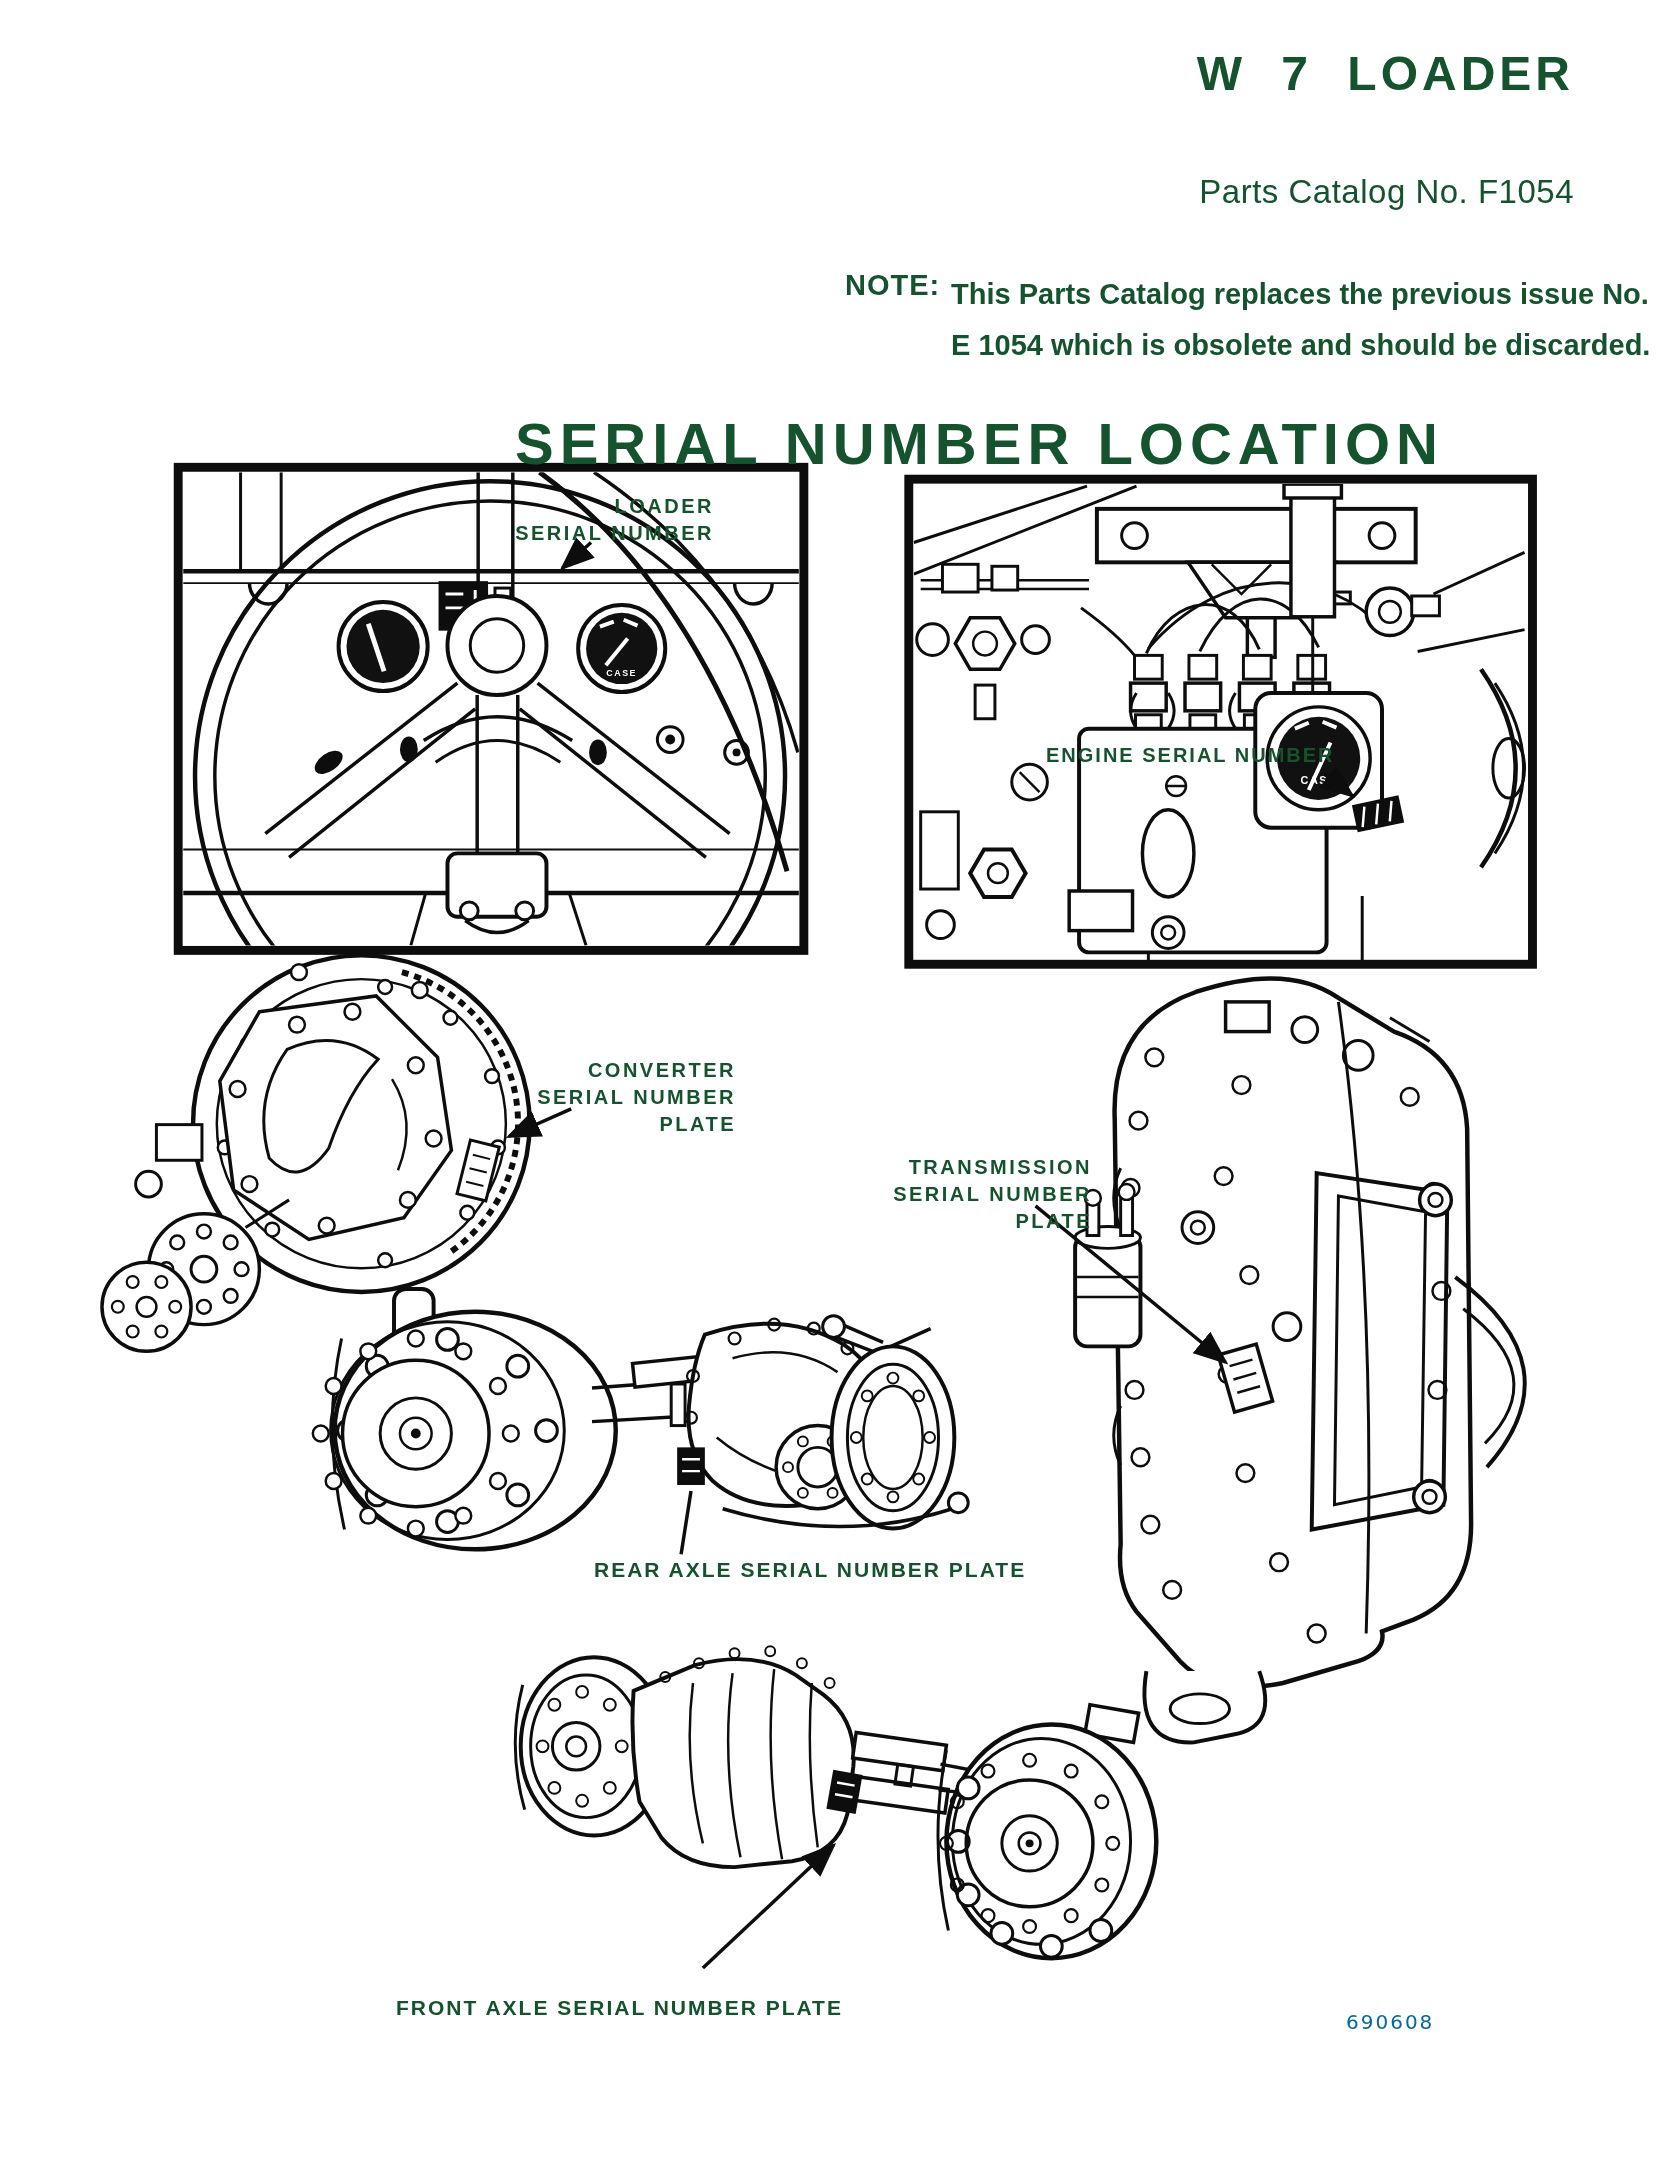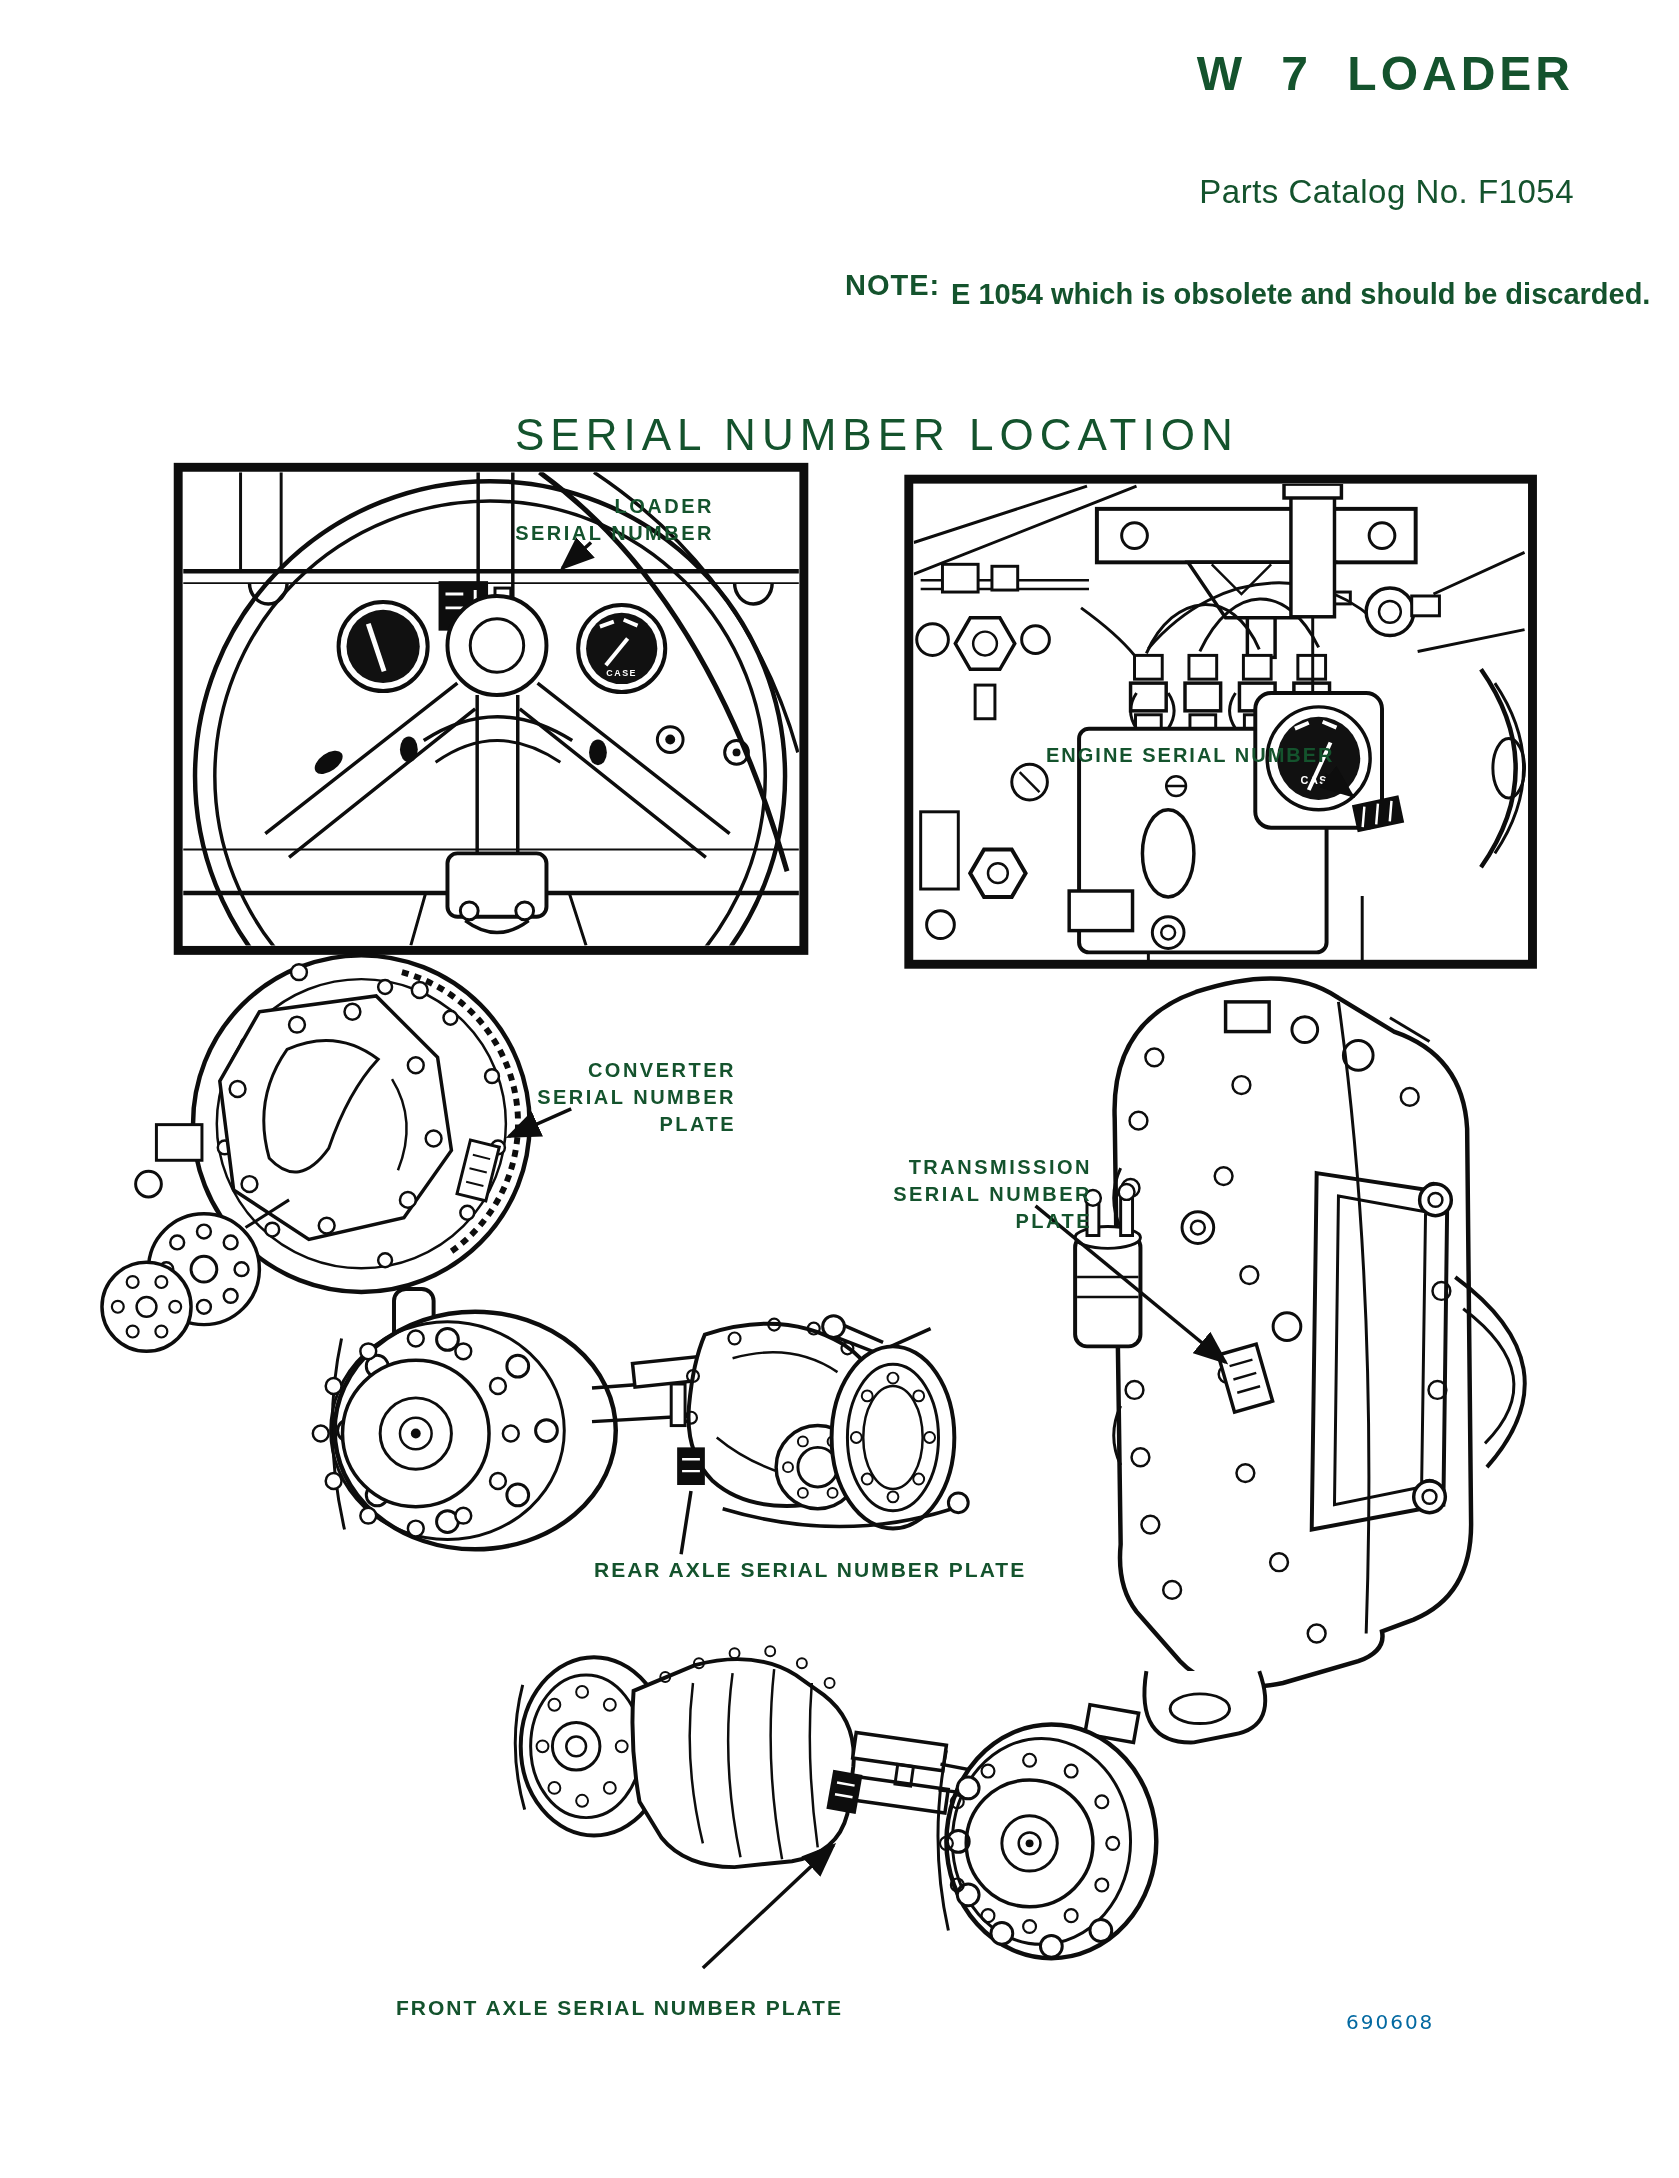--- a/index.html
+++ b/index.html
@@ -495,6 +495,7 @@
 
   <div class="txt note-label" style="left:845px; top:269px;">NOTE:</div>
   <div class="txt" style="left:951px; top:269px;">
+    <div class="note-line">This Parts Catalog replaces the previous issue No.</div>
     <div class="note-line">E 1054 which is obsolete and should be discarded.</div>
   </div>
 

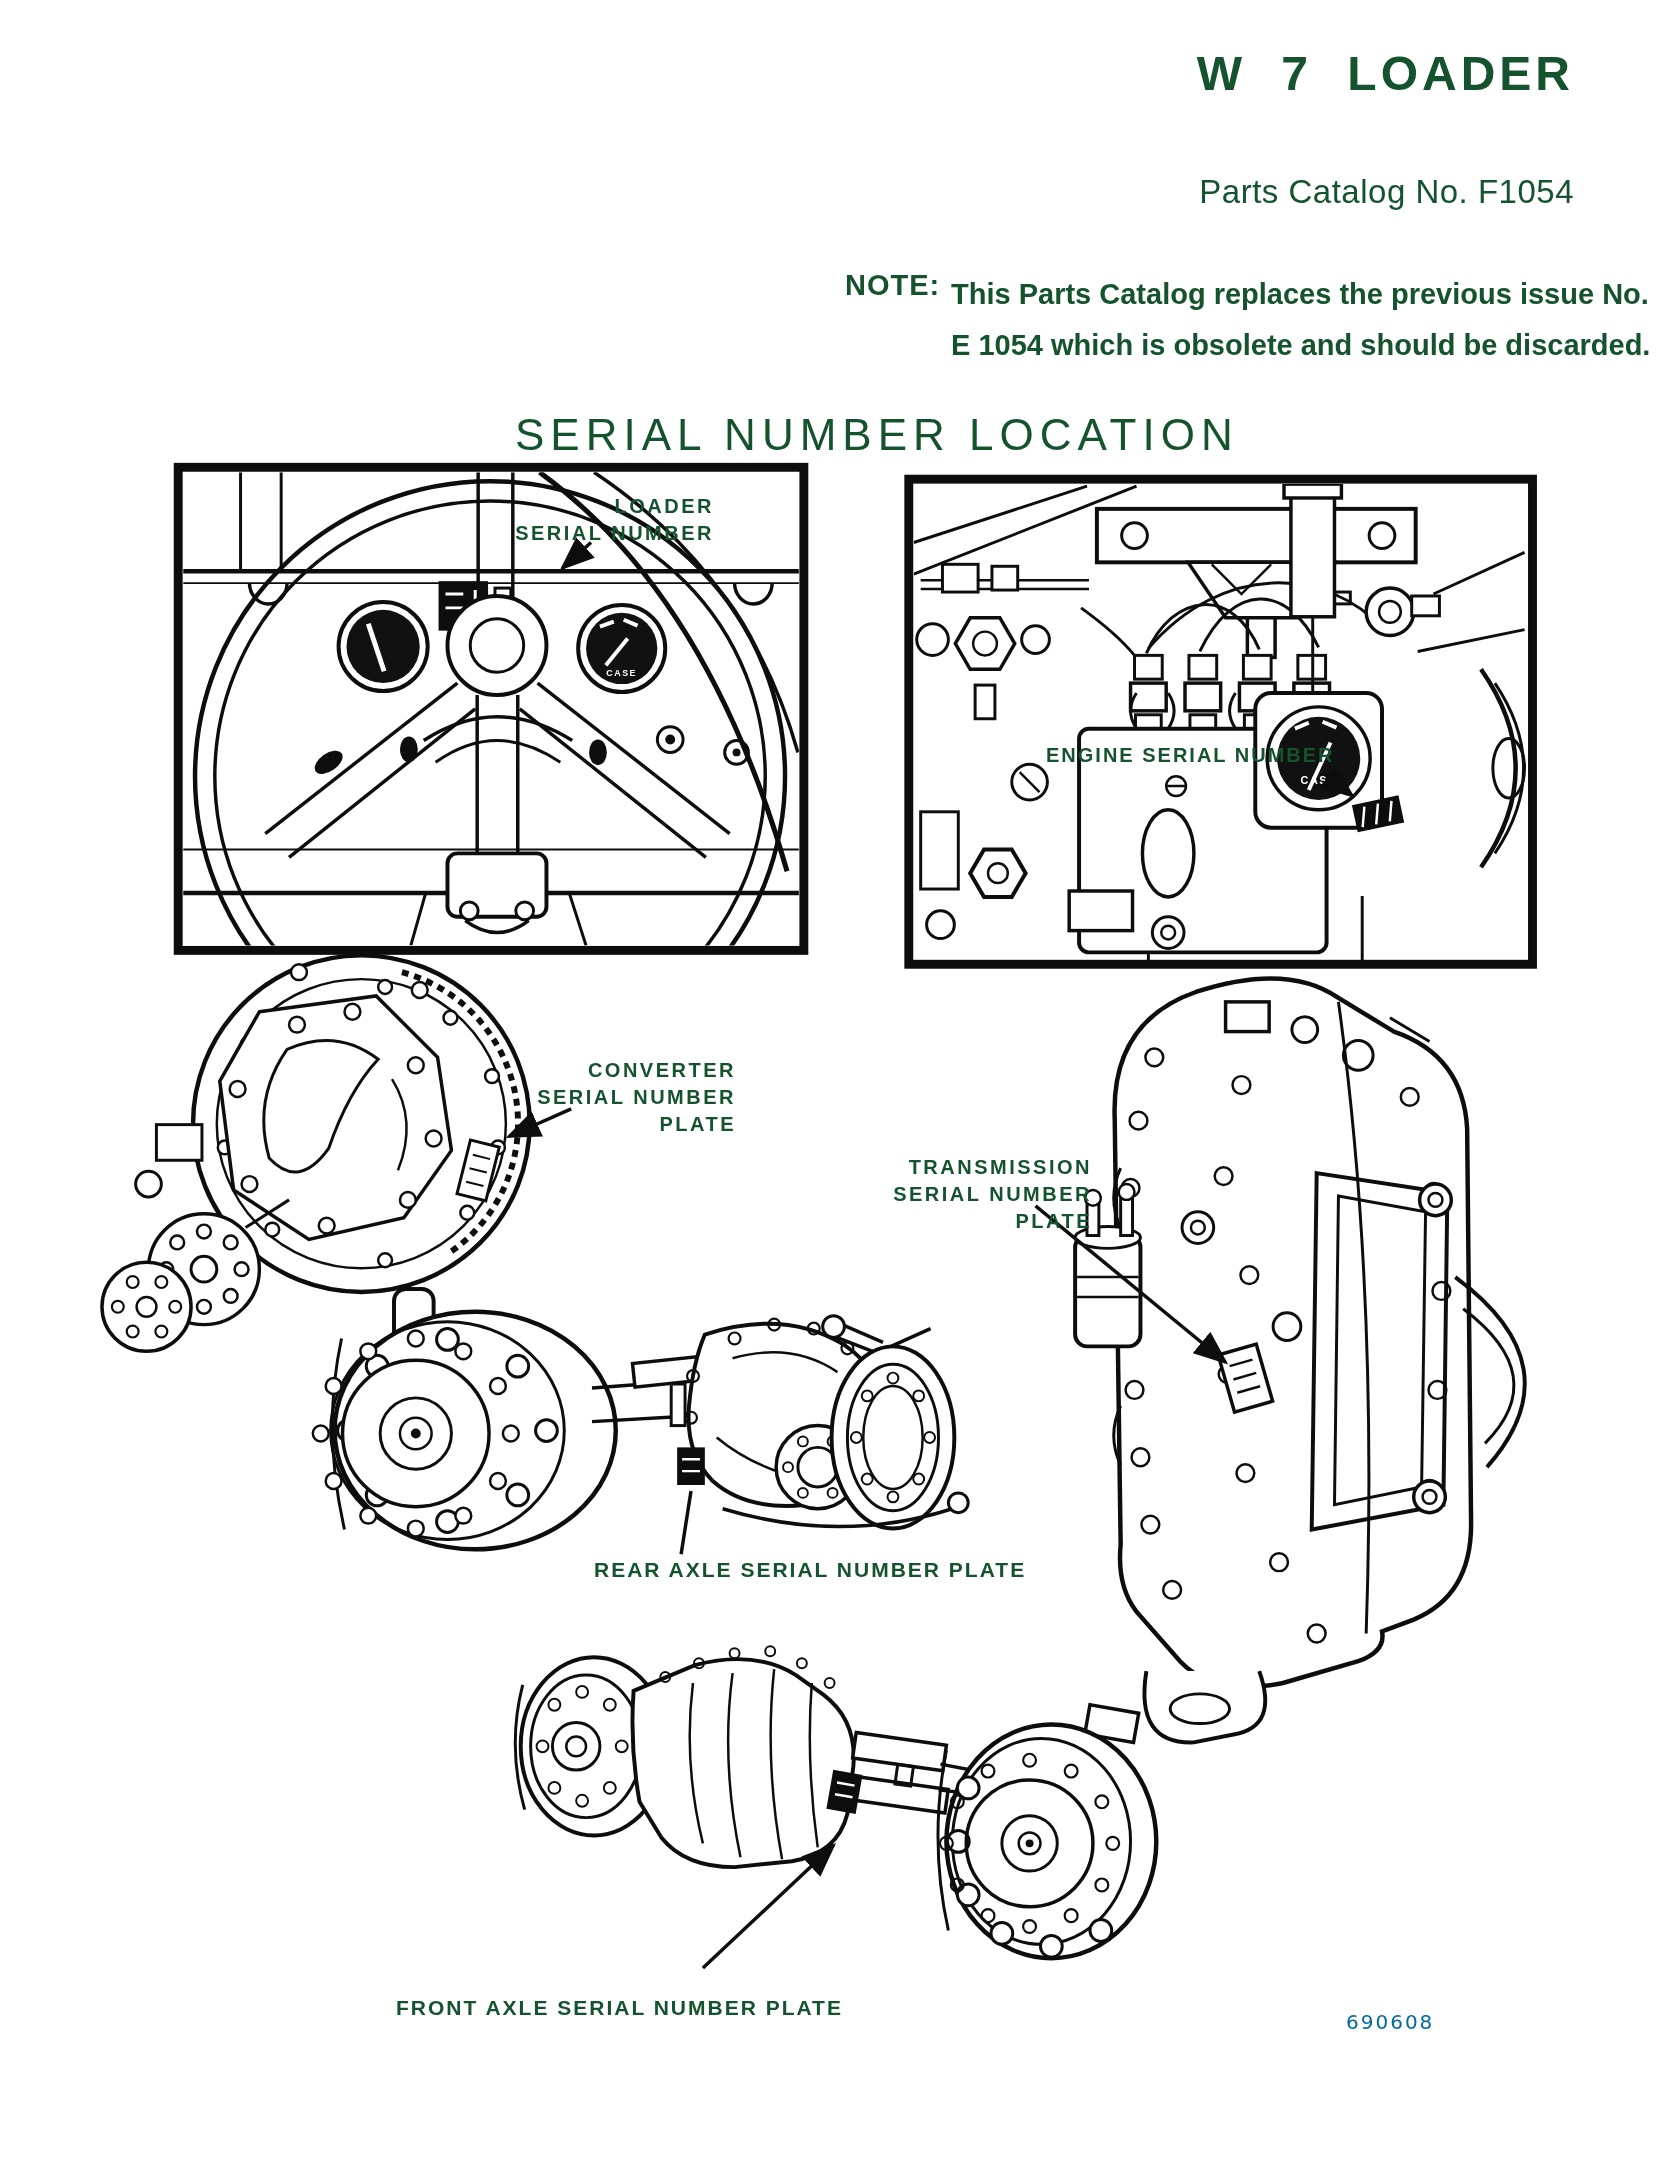--- a/index.html
+++ b/index.html
@@ -11,7 +11,7 @@
   .subtitle{font-size:33px;font-weight:normal;letter-spacing:0.5px;margin-top:36px;}
   .note-label{font-size:29px;font-weight:bold;letter-spacing:1px;}
   .note-line{font-size:29px;font-weight:bold;letter-spacing:0px;line-height:51px;white-space:nowrap;}
-  .heading{font-size:44px;font-weight:normal;letter-spacing:6px;text-align:center;}
+  .heading{font-size:58px;font-weight:bold;letter-spacing:6px;text-align:center;}
   .callout{font-weight:bold;font-size:20px;letter-spacing:2.5px;text-align:right;line-height:27px;}
   .callout div{white-space:nowrap;}
   .callout-line{font-weight:bold;font-size:21px;letter-spacing:2px;white-space:nowrap;}

